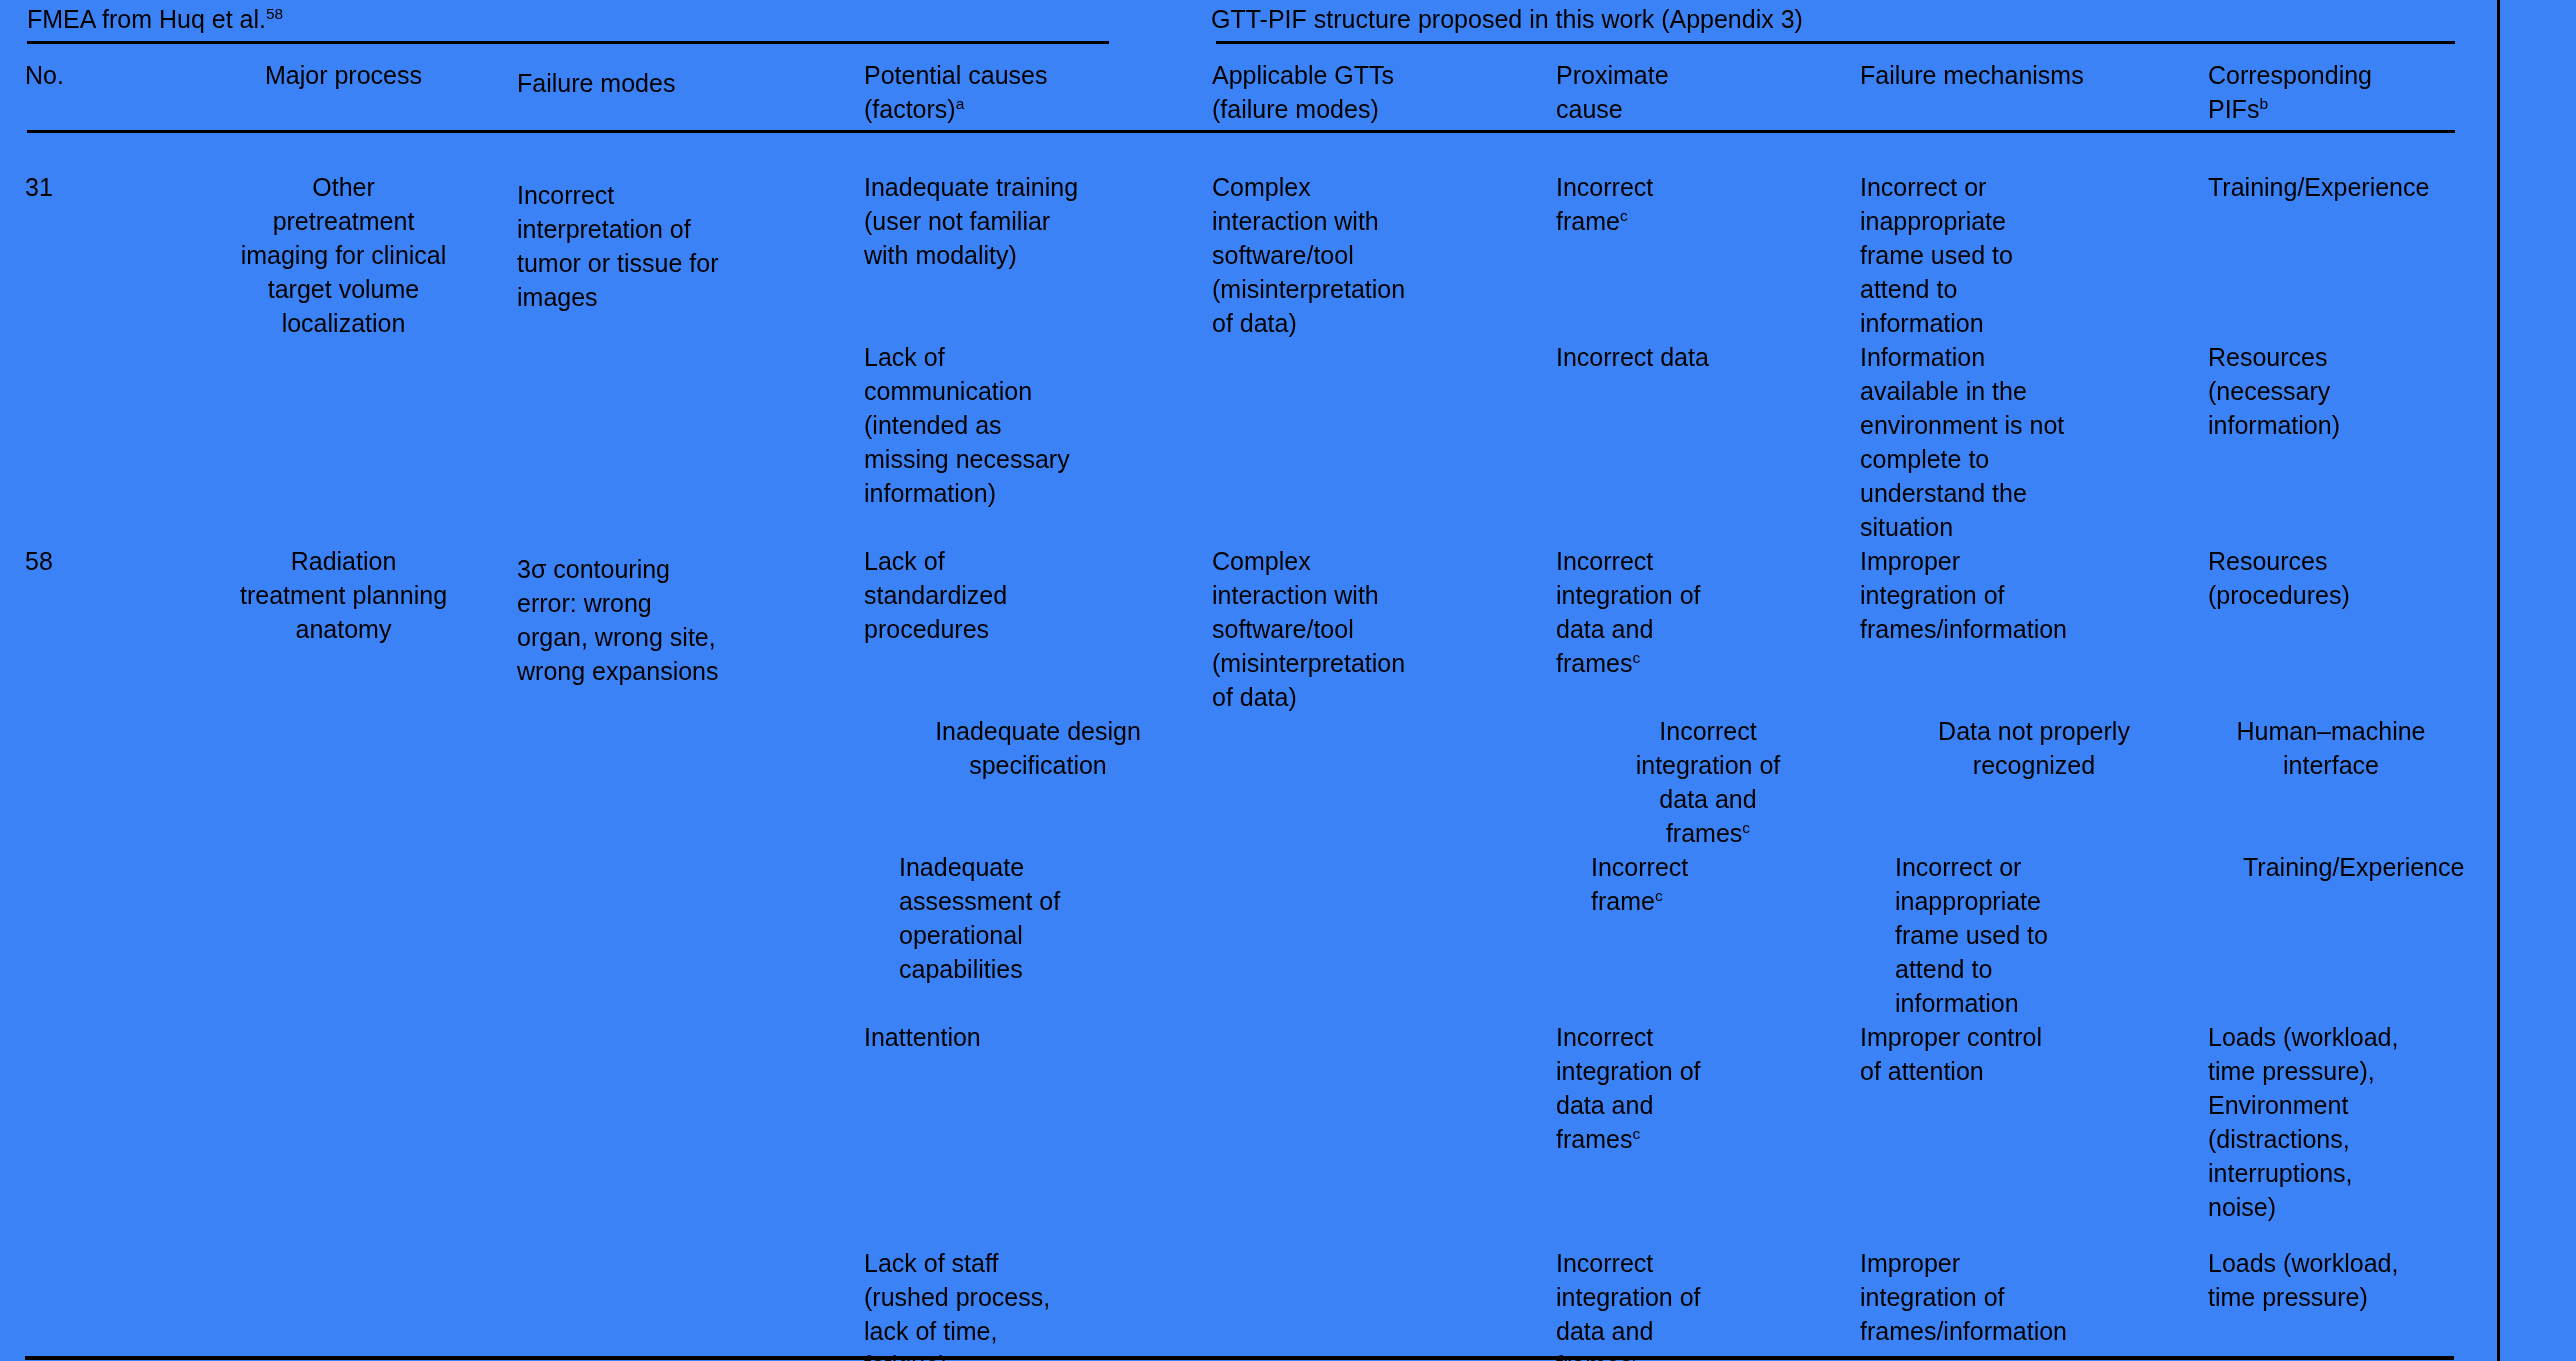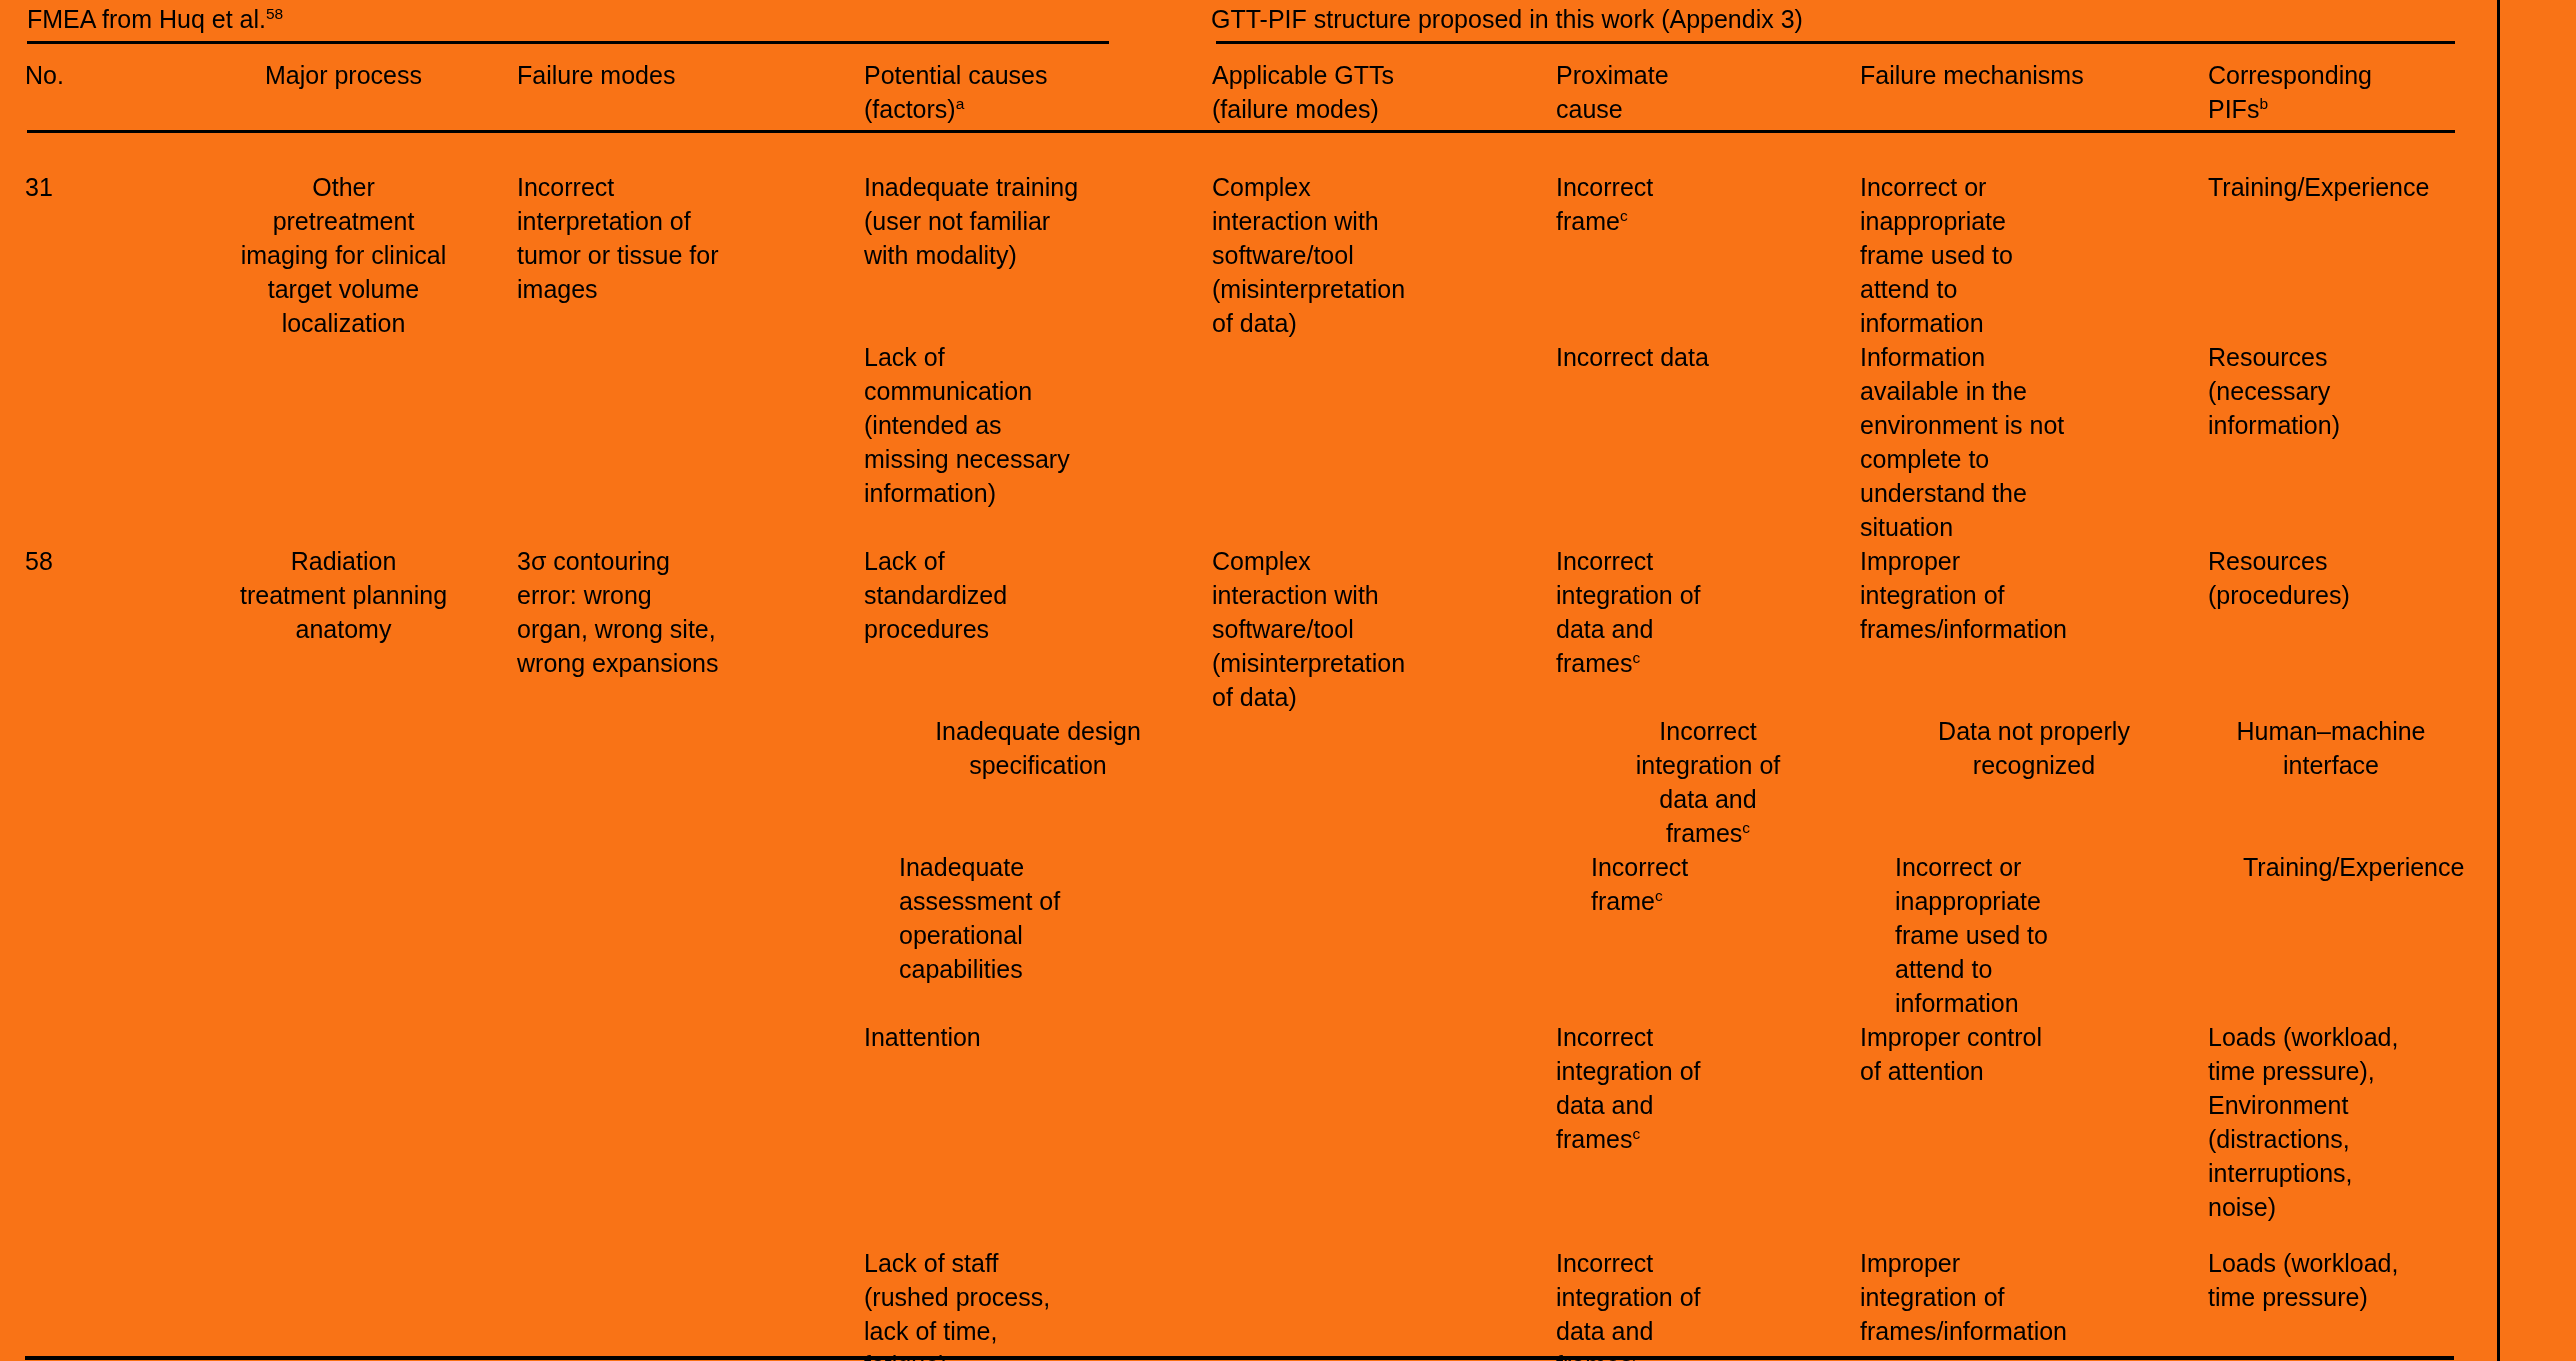--- a/index.html
+++ b/index.html
@@ -11,7 +11,7 @@
     position: relative;
     width: 2576px;
     height: 1361px;
-    background: #f97316;
+    background: #3b82f6;
     color: #000000;
     font-family: "Liberation Sans", "DejaVu Sans", sans-serif;
     font-size: 25px;

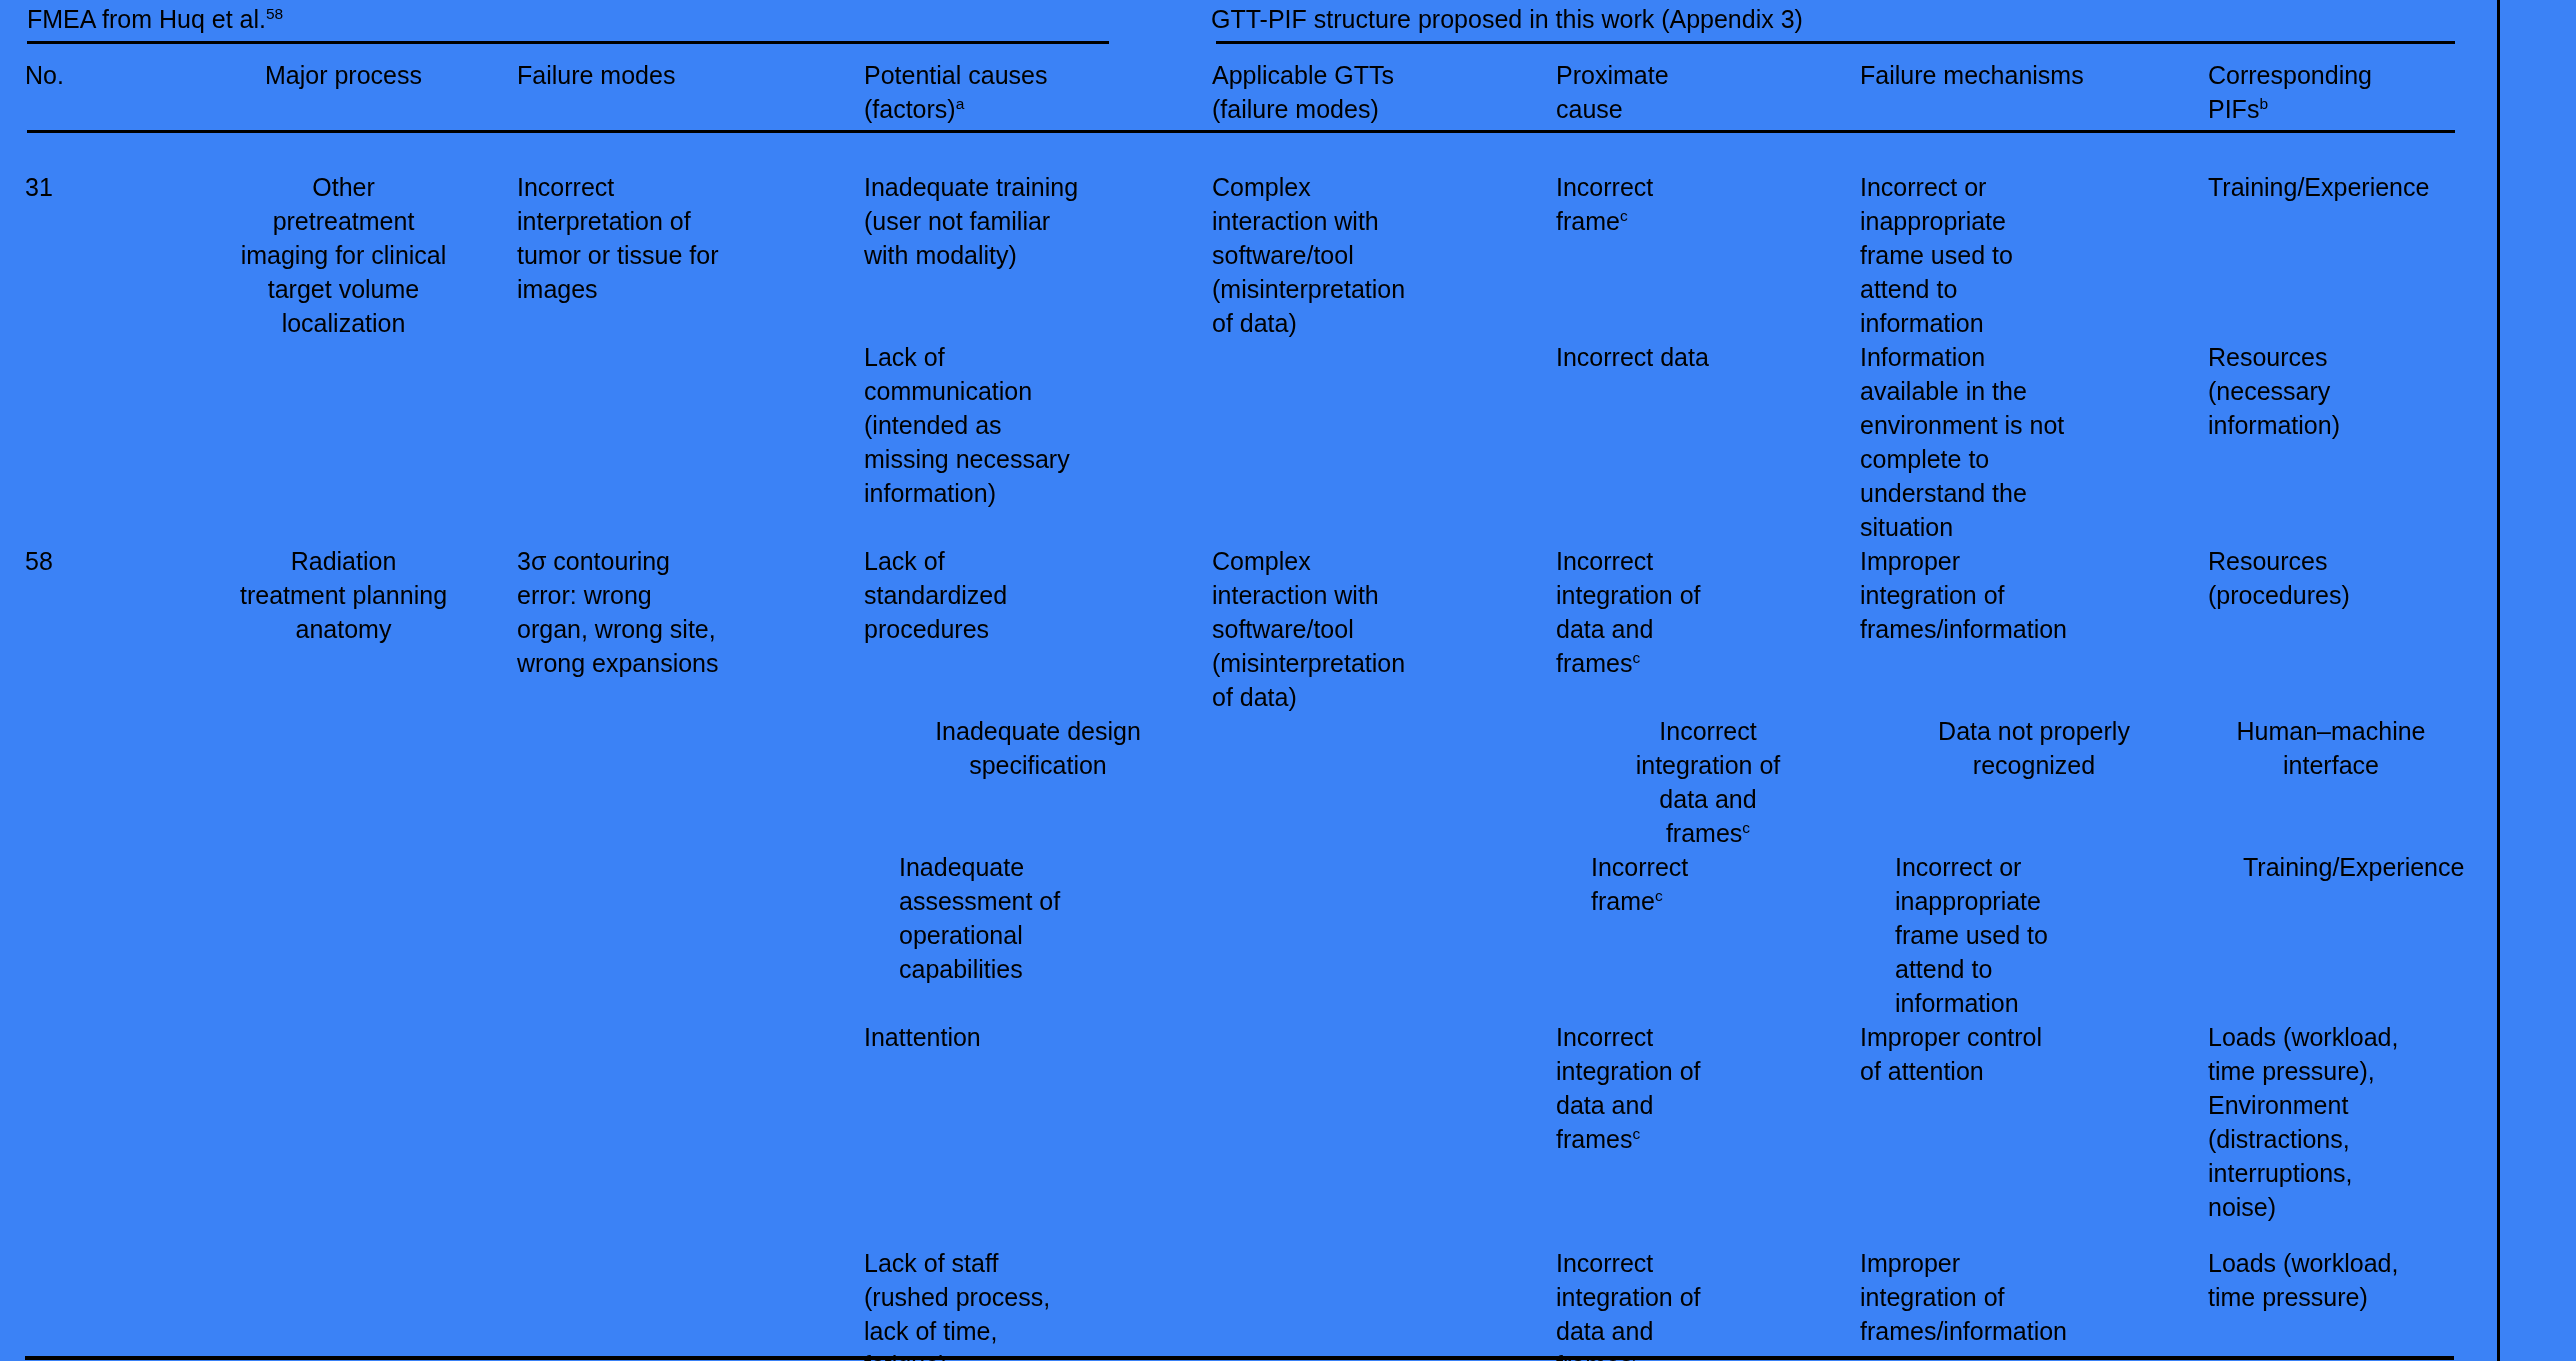--- a/index.html
+++ b/index.html
@@ -51,7 +51,7 @@
   }
   .c1 { grid-column: 1; }
   .c2 { grid-column: 2; text-align: center; }
-  .c3 { grid-column: 3; }
+  .c3 { grid-column: 3; margin-top: 8px; }
   .c4 { grid-column: 4; }
   .c5 { grid-column: 5; }
   .c6 { grid-column: 6; }

